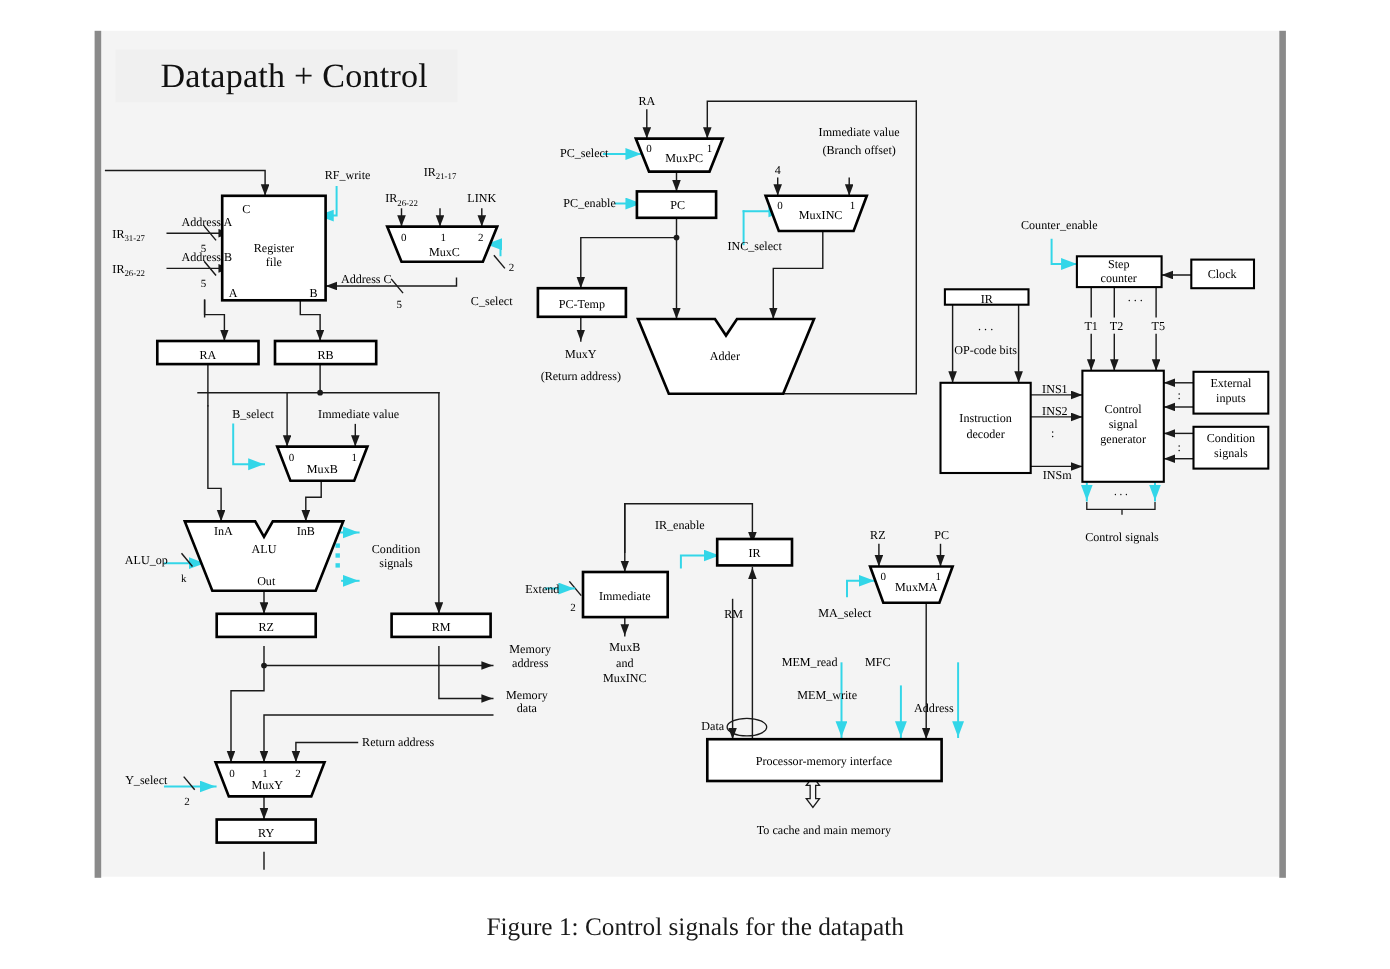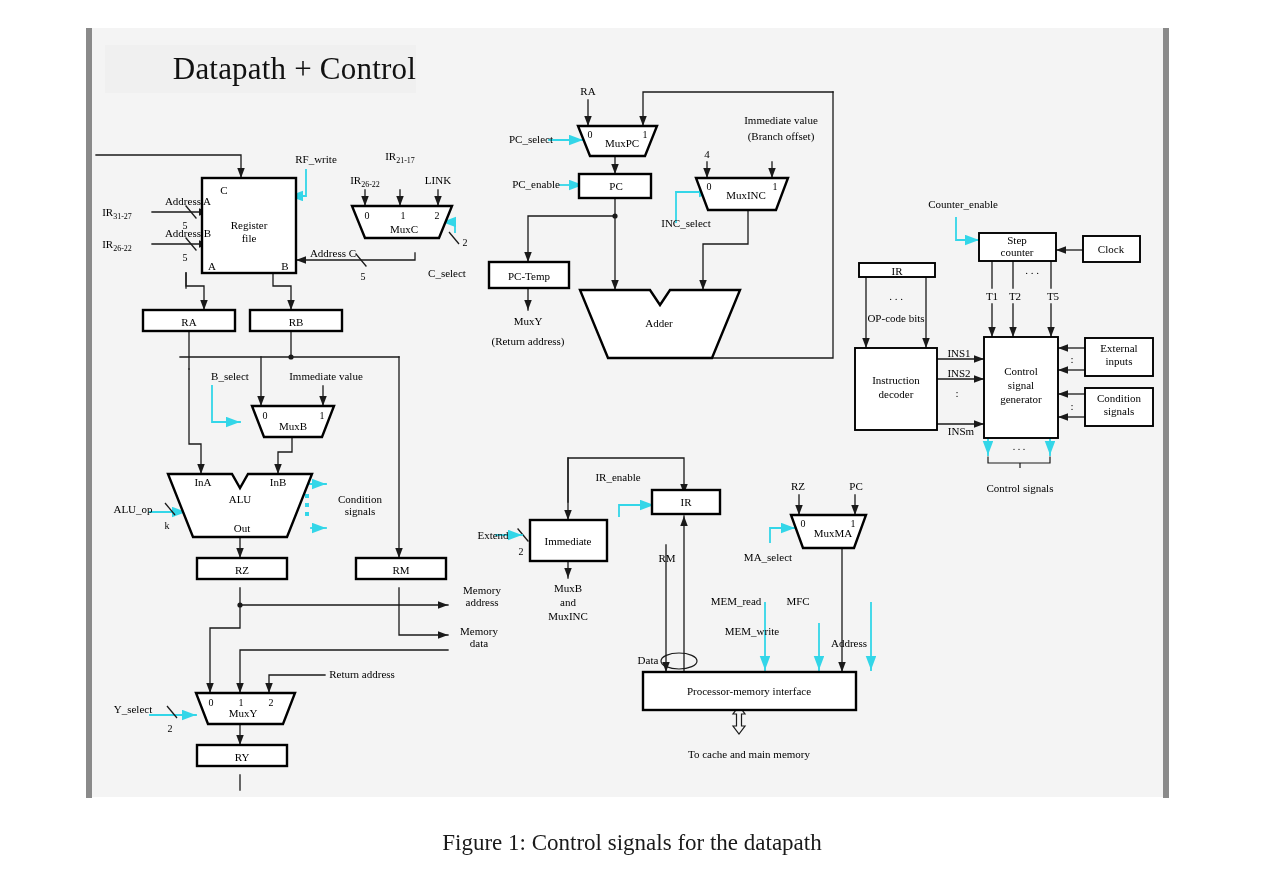--- a/index.html
+++ b/index.html
@@ -33,7 +33,7 @@
     left: 105px; top: 45px;
     width: 311px; height: 48px;
     background: #f0f0f0;
-    display: flex; align-items: center; justify-content: flex-end;
+    display: flex; align-items: center; justify-content: center;
   }
   #title-text {
     font-size: 31px;

